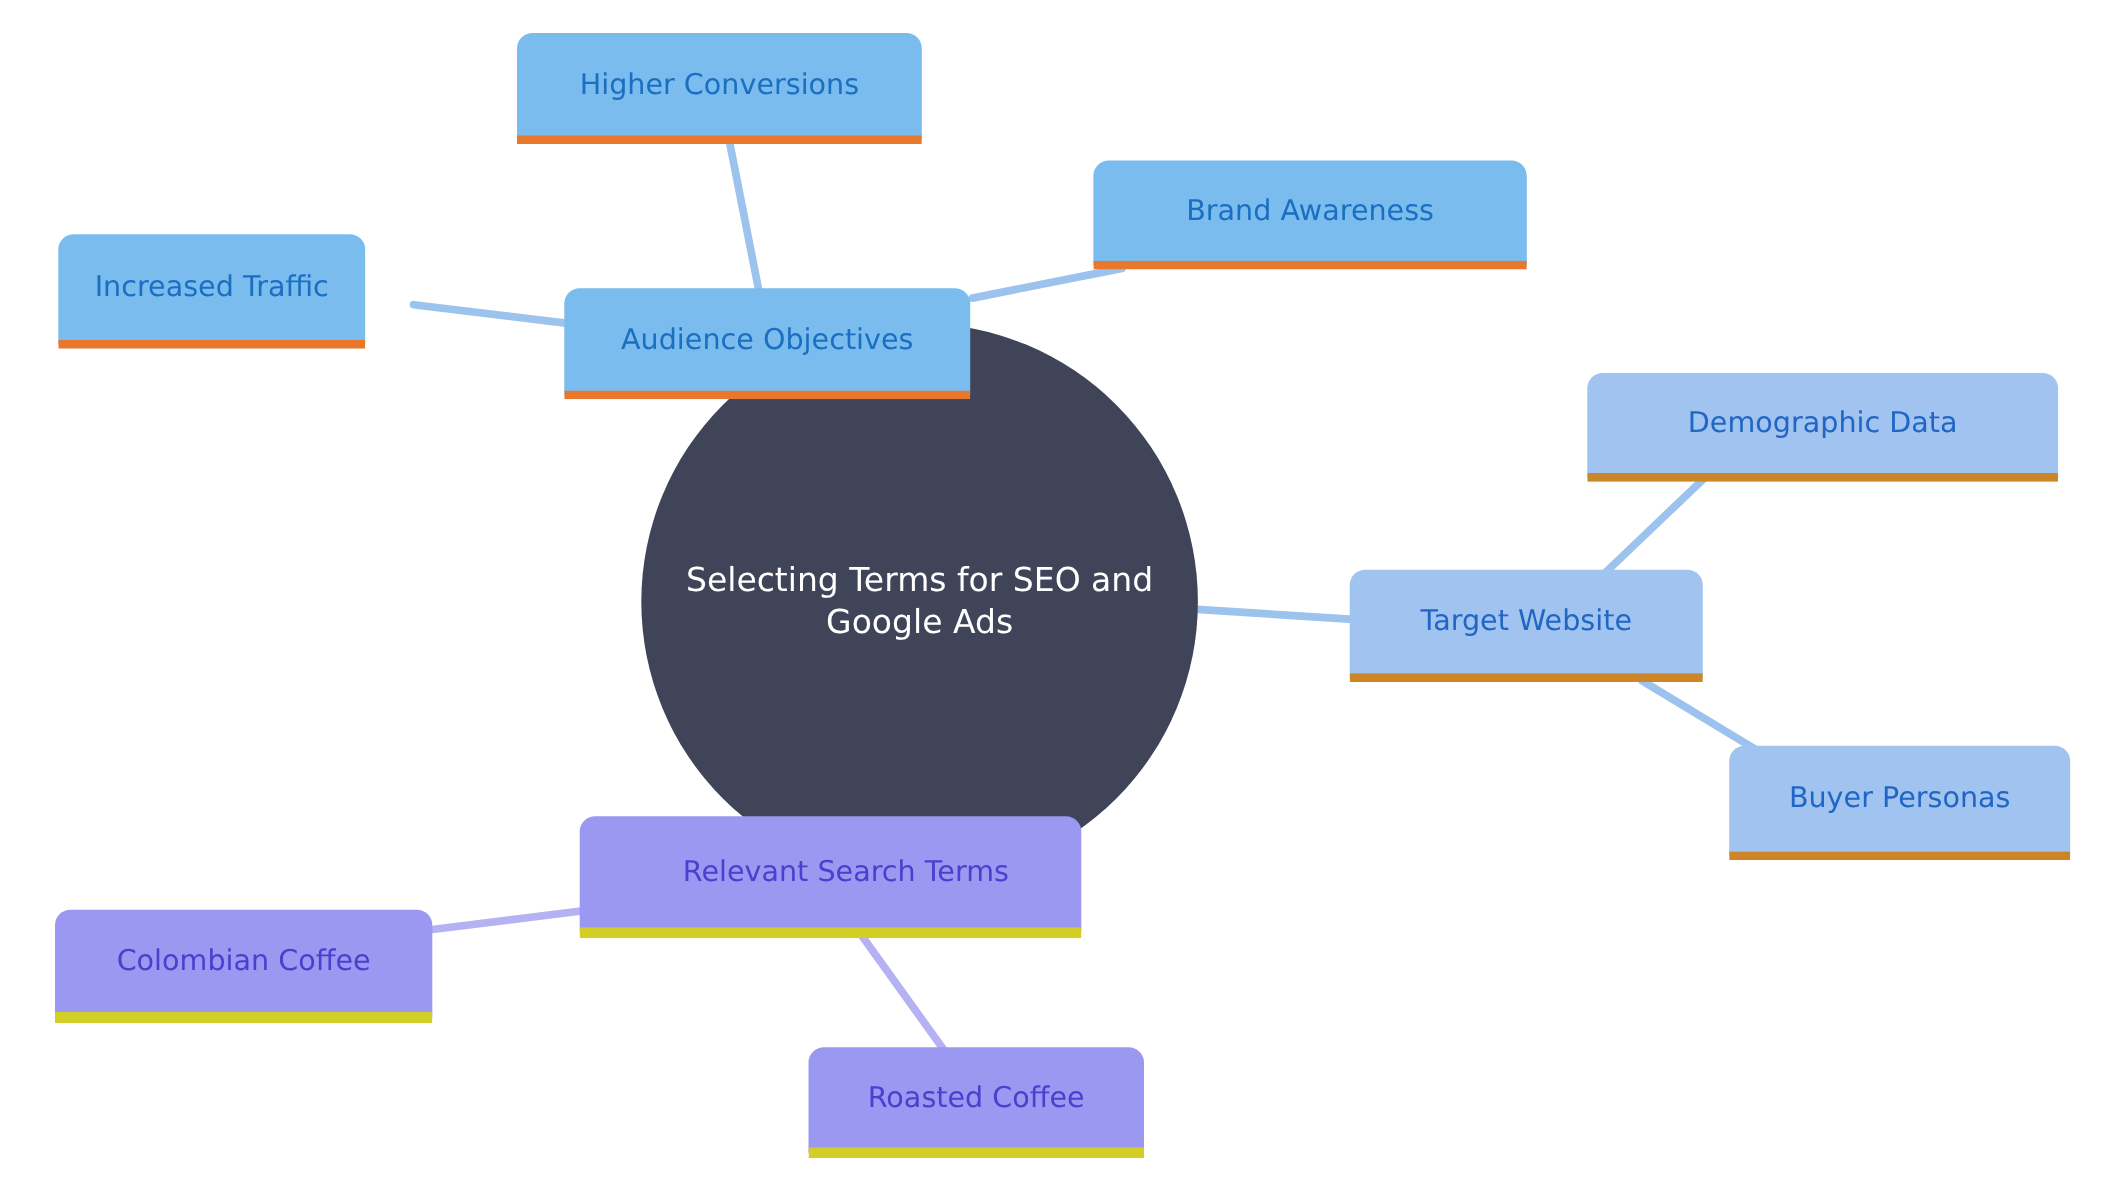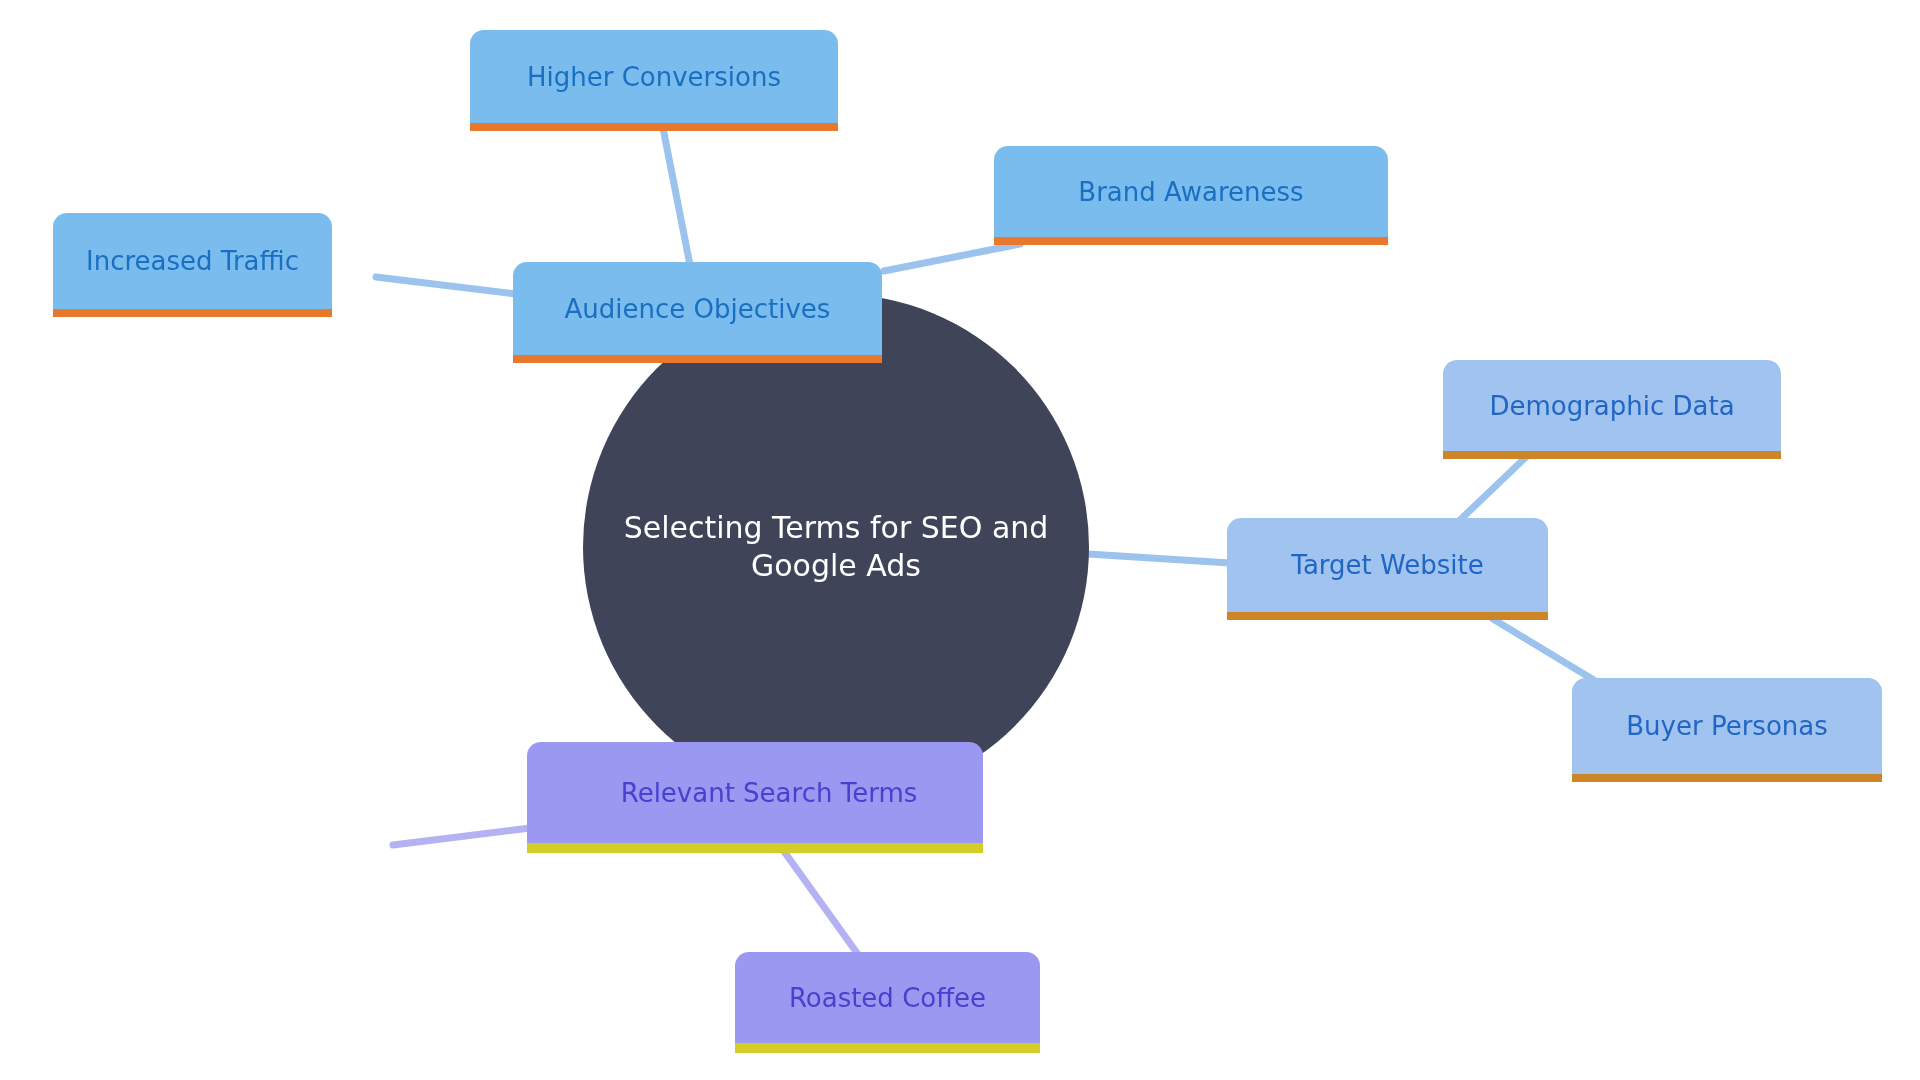--- a/index.html
+++ b/index.html
@@ -119,7 +119,7 @@
     <span>Target Website</span>
   </div>
 
-  <div class="node peri" style="left:1443px; top:339px; width:338px; height:91px;margin-top:21px;">
+  <div class="node peri" style="left:1443px; top:339px; width:428px; height:91px;">
     <span>Demographic Data</span>
   </div>
 

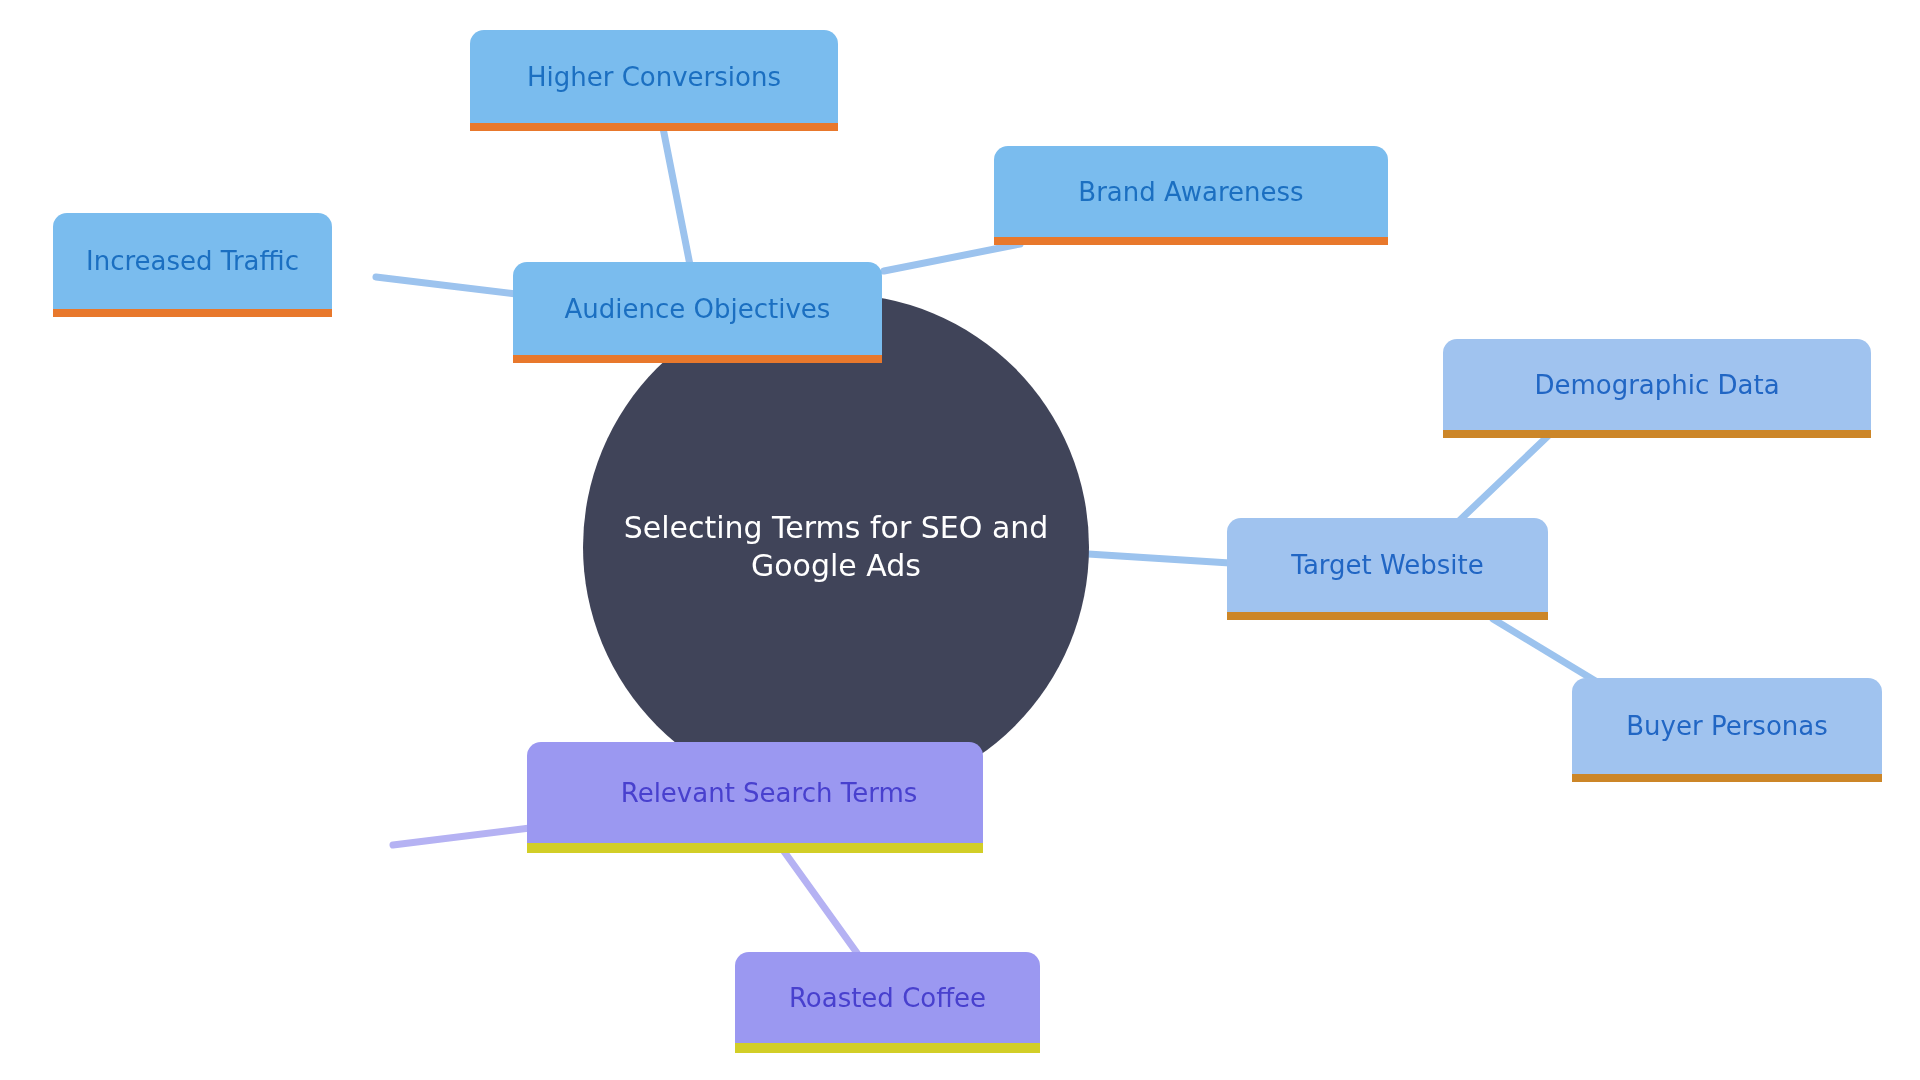--- a/index.html
+++ b/index.html
@@ -131,6 +131,9 @@
     <span>Relevant Search Terms</span>
   </div>
 
+  <div class="node purple" style="left:50px; top:827px; width:343px; height:93px;">
+    <span>Colombian Coffee</span>
+  </div>
 
   <div class="node purple" style="left:735px; top:952px; width:305px; height:91px;">
     <span>Roasted Coffee</span>

